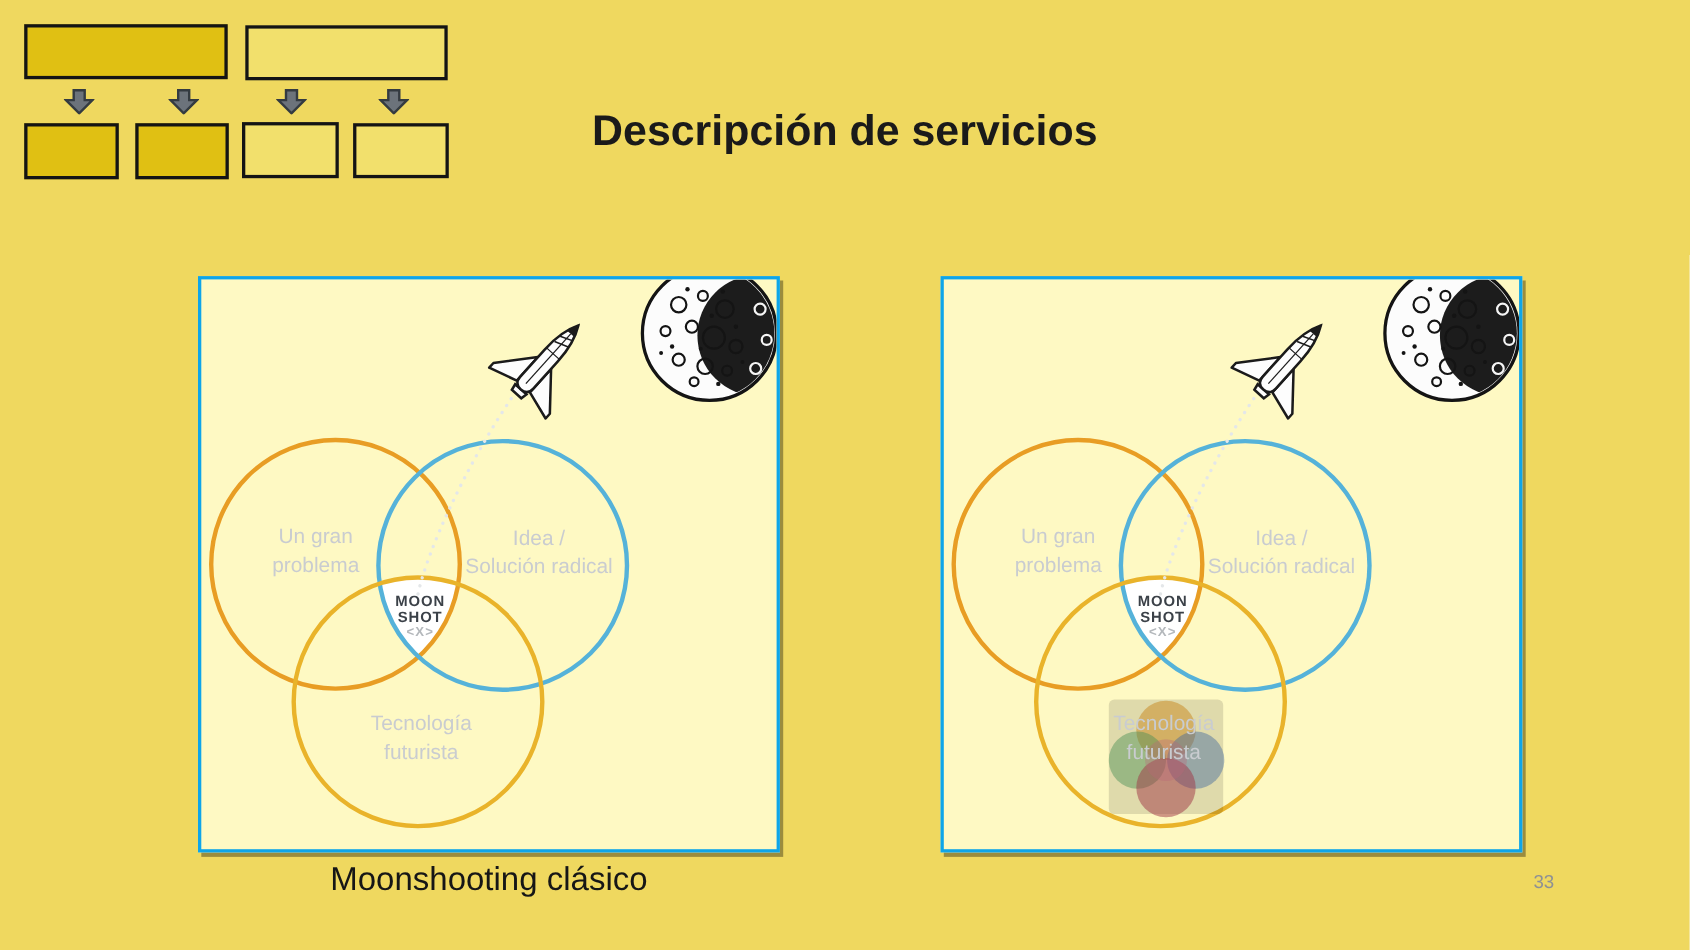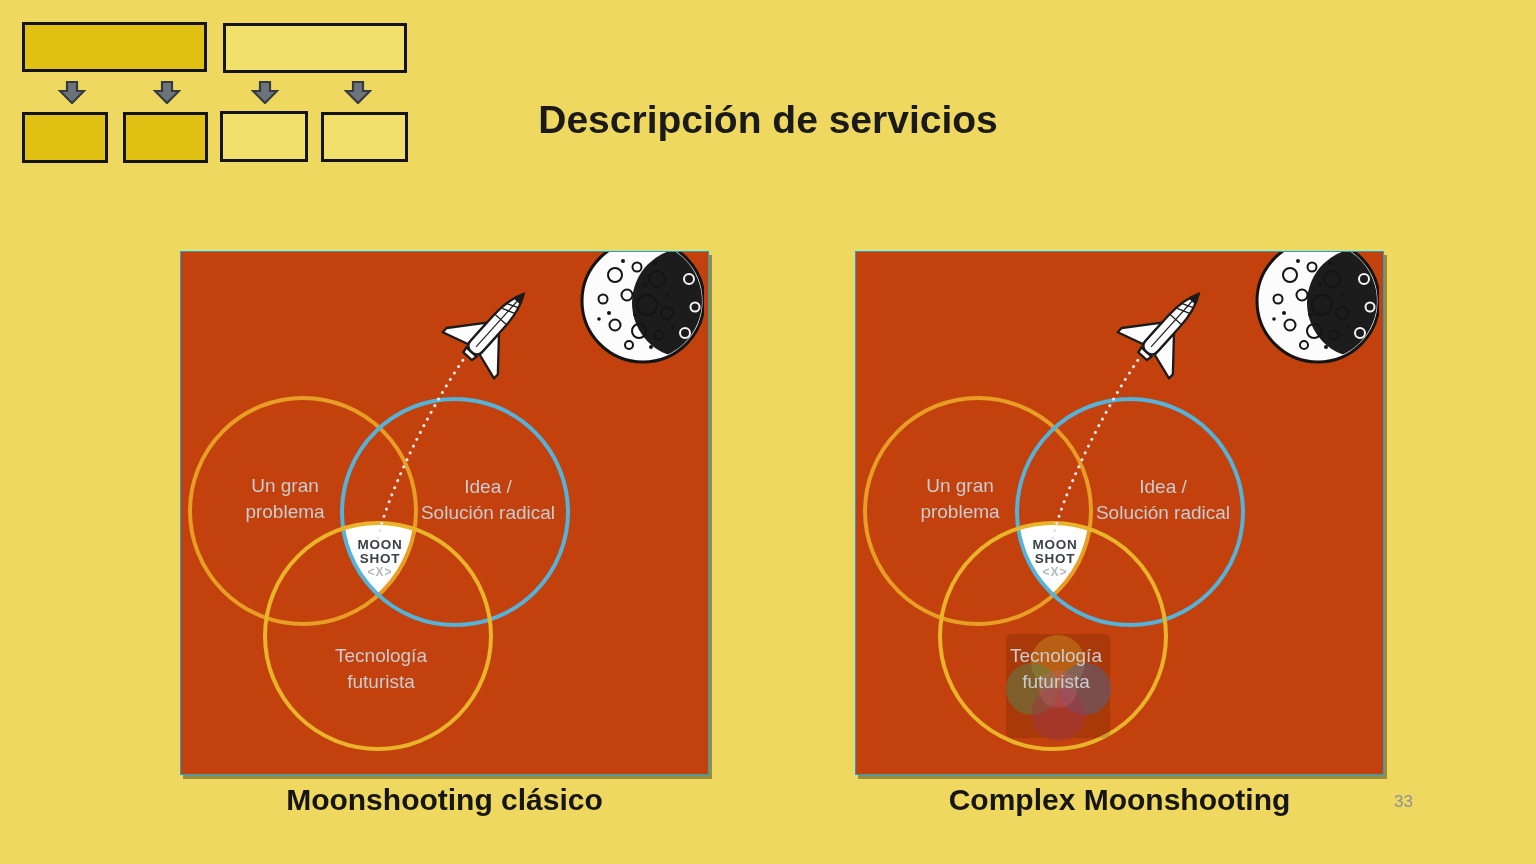--- a/index.html
+++ b/index.html
@@ -18,8 +18,8 @@
     text-align:center;color:#1a1a1a;font-weight:bold;font-size:39px;line-height:1.42;white-space:nowrap;}
 
   
-  .panel{position:absolute;top:251px;width:529px;height:524px;background:#c2410c;
-    border:1px solid #0ea5e9;box-sizing:border-box;overflow:hidden;
+  .panel{position:absolute;top:251px;width:529px;height:524px;background:#fef9c3;
+    border:3px solid #0ea5e9;box-sizing:border-box;overflow:hidden;
     box-shadow:3px 4px 0 rgba(0,0,0,0.35);}
   .panel svg{position:absolute;left:0;top:0;display:block;}
 

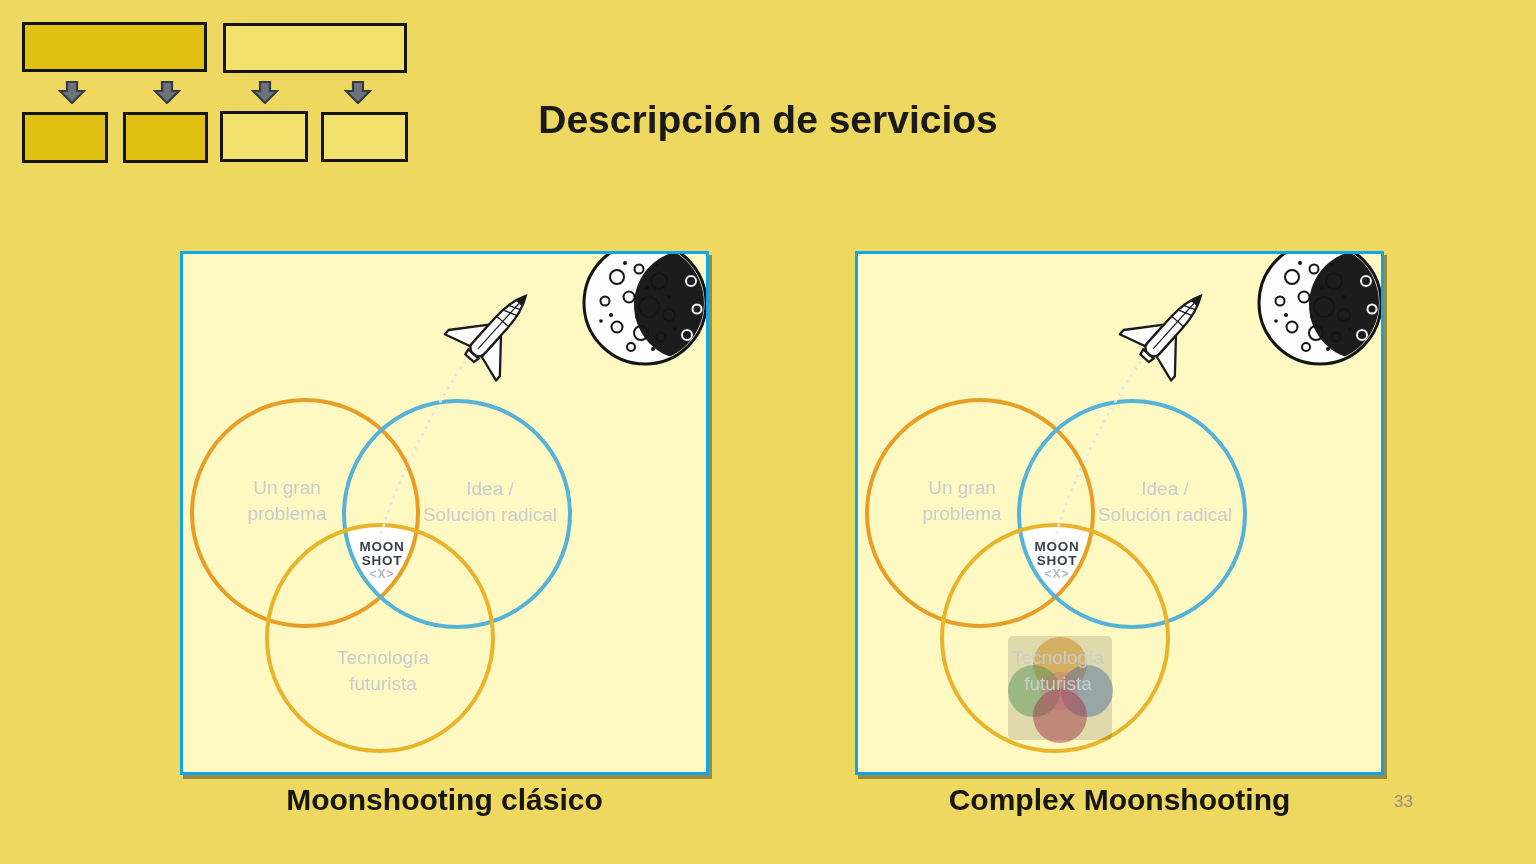--- a/index.html
+++ b/index.html
@@ -29,7 +29,7 @@
 
   
   .caption{position:absolute;top:783px;width:529px;text-align:center;
-    font-size:30px;font-weight:bold;color:#161616;white-space:nowrap;}
+    font-size:30px;font-weight:normal;color:#161616;white-space:nowrap;}
 
   .page-number{position:absolute;left:1394px;top:792px;font-size:17px;color:#8d9095;}
 </style>

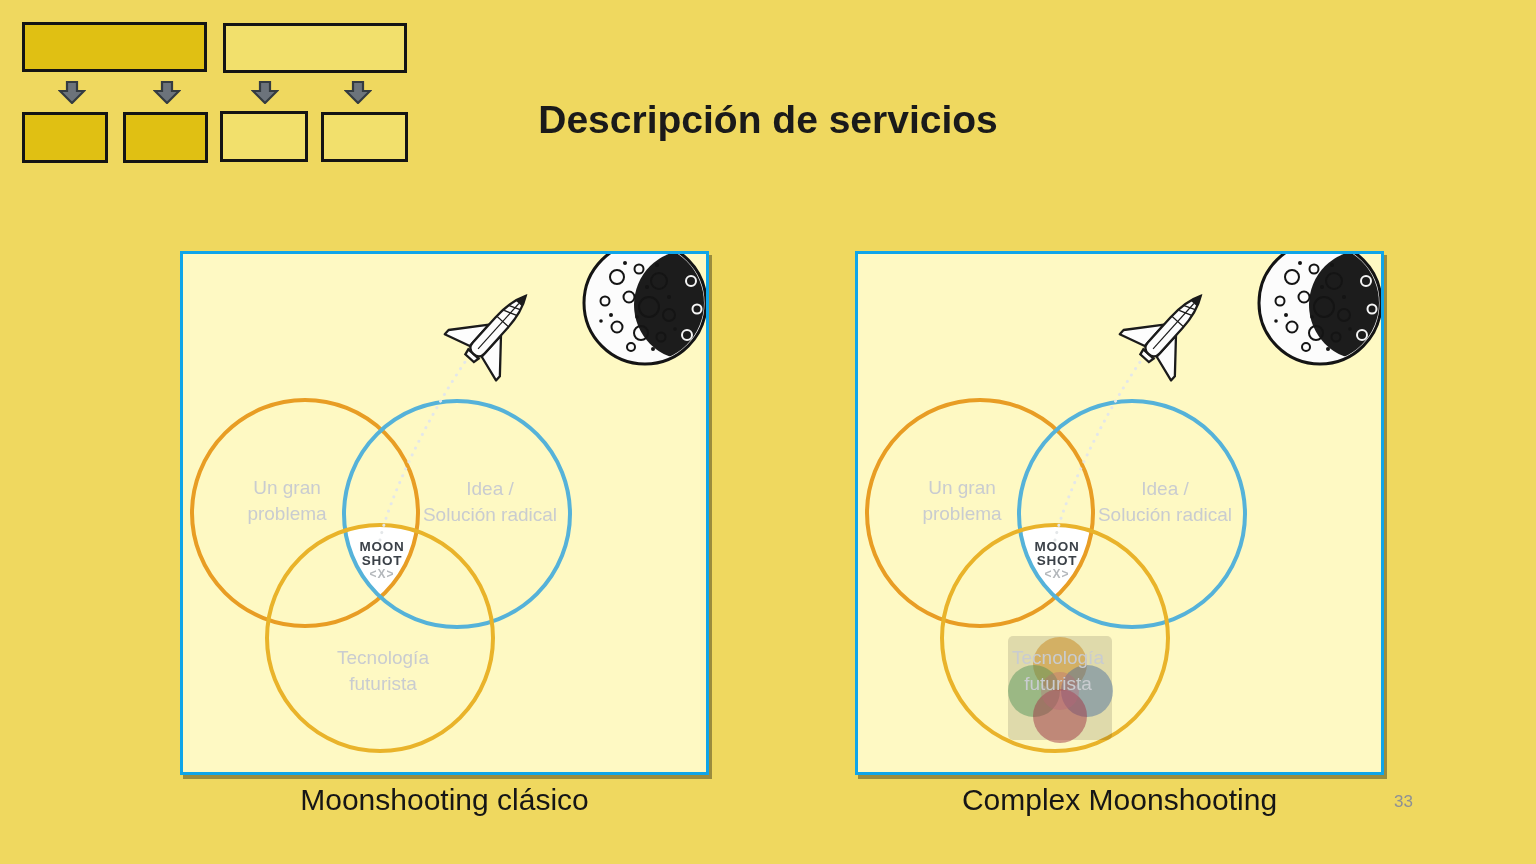--- a/index.html
+++ b/index.html
@@ -247,7 +247,6 @@
   </div>
 
   <div class="caption" style="left:180px">Moonshooting clásico</div>
-  <div class="caption" style="left:855px">Complex Moonshooting</div>
 
   <div class="page-number">33</div>
 

